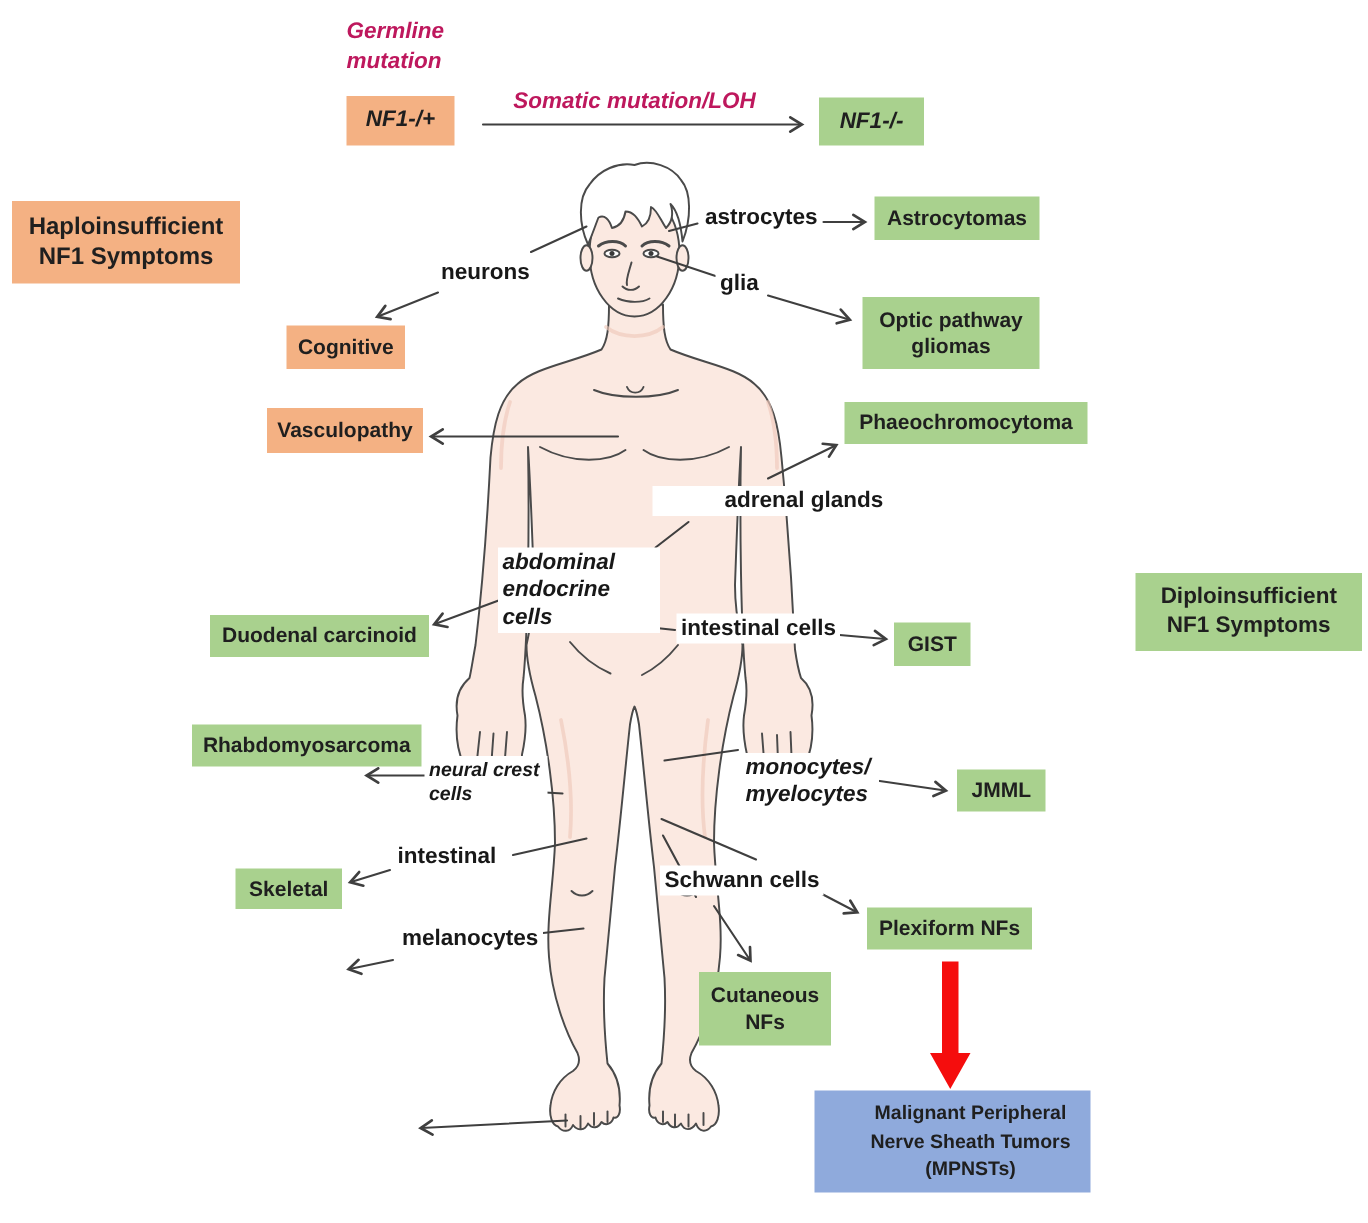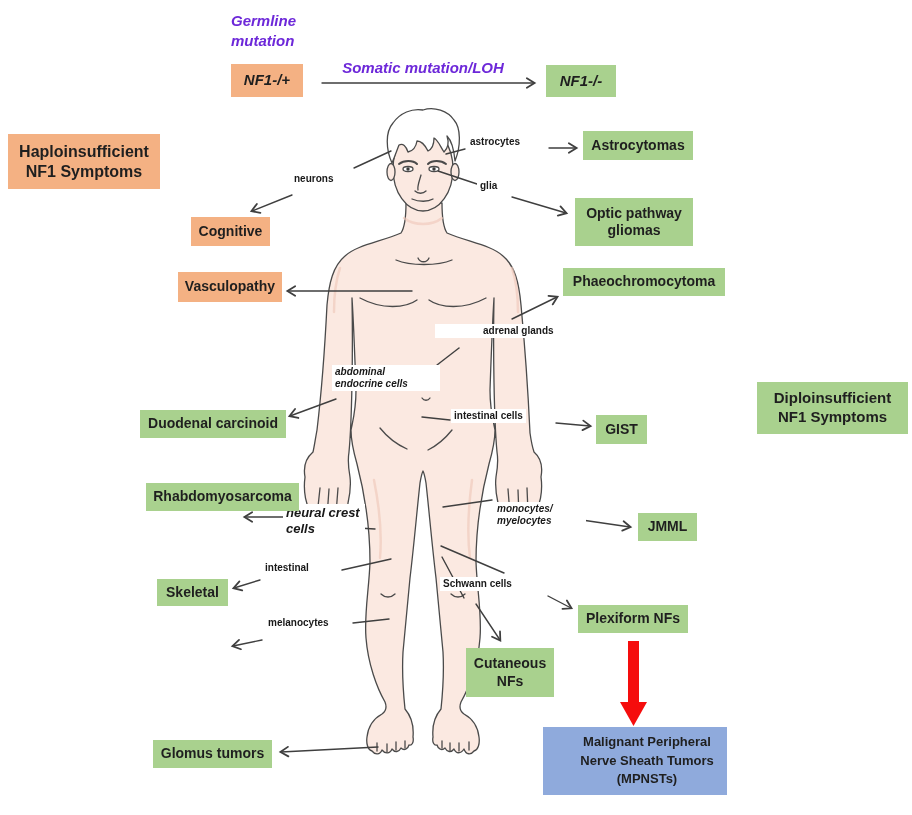--- a/index.html
+++ b/index.html
@@ -24,7 +24,7 @@
   .ml{white-space:pre-line;text-align:left;font-style:italic;}
   .freetext{
     position:absolute;z-index:3;font-weight:bold;font-style:italic;font-size:15px;
-    line-height:1.3;white-space:pre-line;color:#6d28d9;
+    line-height:1.3;white-space:pre-line;color:#be185d;
   }
 </style>
 </head>

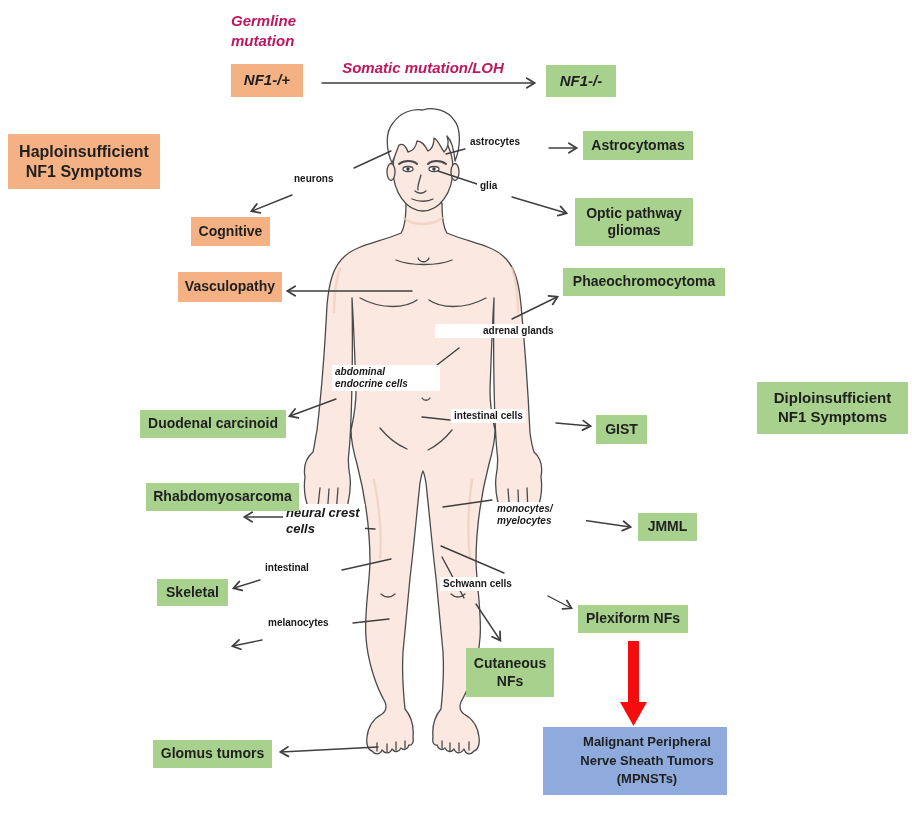--- a/index.html
+++ b/index.html
@@ -18,7 +18,7 @@
   .blue{background:var(--blue,#8FAADC);padding-left:24px;}
   .italic{font-style:italic;}
   .cell-label{
-    position:absolute;z-index:2;background:#ffffff;font-weight:bold;font-size:10px;
+    position:absolute;z-index:2;background:#ffffff;font-weight:bold;font-size:15px;
     line-height:1.22;white-space:nowrap;padding:1px 3px;color:#181818;
   }
   .ml{white-space:pre-line;text-align:left;font-style:italic;}

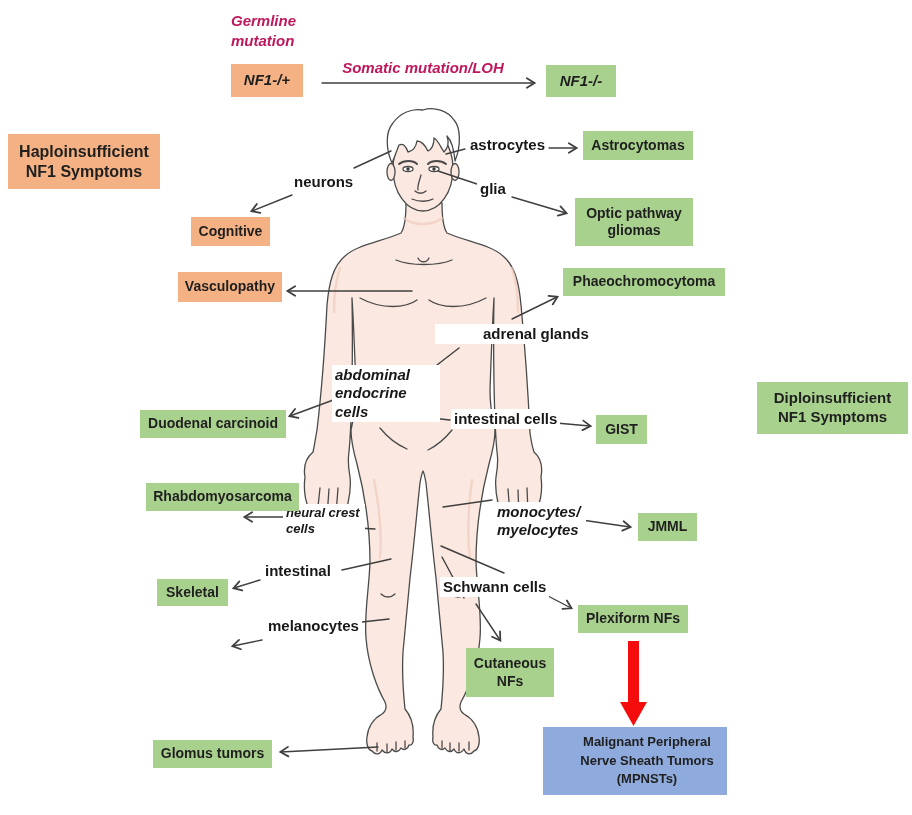--- a/index.html
+++ b/index.html
@@ -228,7 +228,7 @@
 gliomas</div>
   <div class="box green" style="left:140px;top:410px;width:146px;height:28px;">Duodenal carcinoid</div>
   <div class="box green" style="left:596px;top:415px;width:51px;height:29px;">GIST</div>
-  <div class="box green" style="left:146px;top:483px;width:153px;height:28px;">Rhabdomyosarcoma</div>
+  <div class="box green" style="left:128px;top:483px;width:153px;height:28px;">Rhabdomyosarcoma</div>
   <div class="box green" style="left:638px;top:513px;width:59px;height:28px;">JMML</div>
   <div class="box green" style="left:157px;top:579px;width:71px;height:27px;">Skeletal</div>
   <div class="box green" style="left:578px;top:605px;width:110px;height:28px;">Plexiform NFs</div>

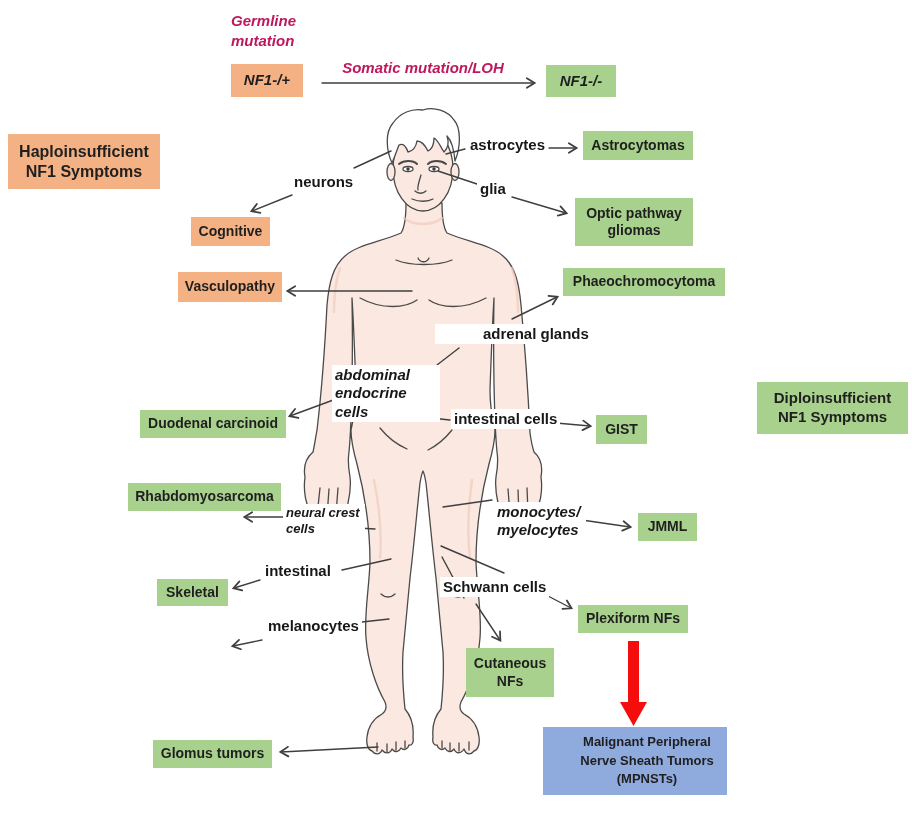--- a/index.html
+++ b/index.html
@@ -234,7 +234,6 @@
   <div class="box green" style="left:578px;top:605px;width:110px;height:28px;">Plexiform NFs</div>
   <div class="box green" style="left:466px;top:648px;width:88px;height:49px;">Cutaneous
 NFs</div>
-  <div class="box green" style="left:153px;top:740px;width:119px;height:28px;">Glomus tumors</div>
 
   <div class="box blue" style="left:543px;top:727px;width:160px;height:68px;font-size:13px;line-height:1.45;">Malignant Peripheral
 Nerve Sheath Tumors

